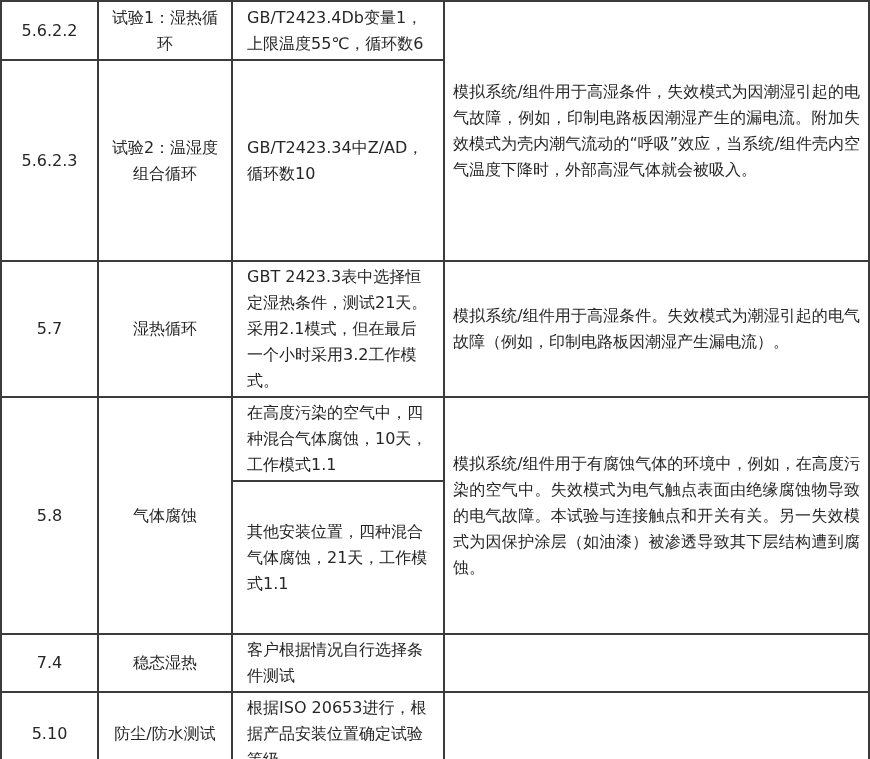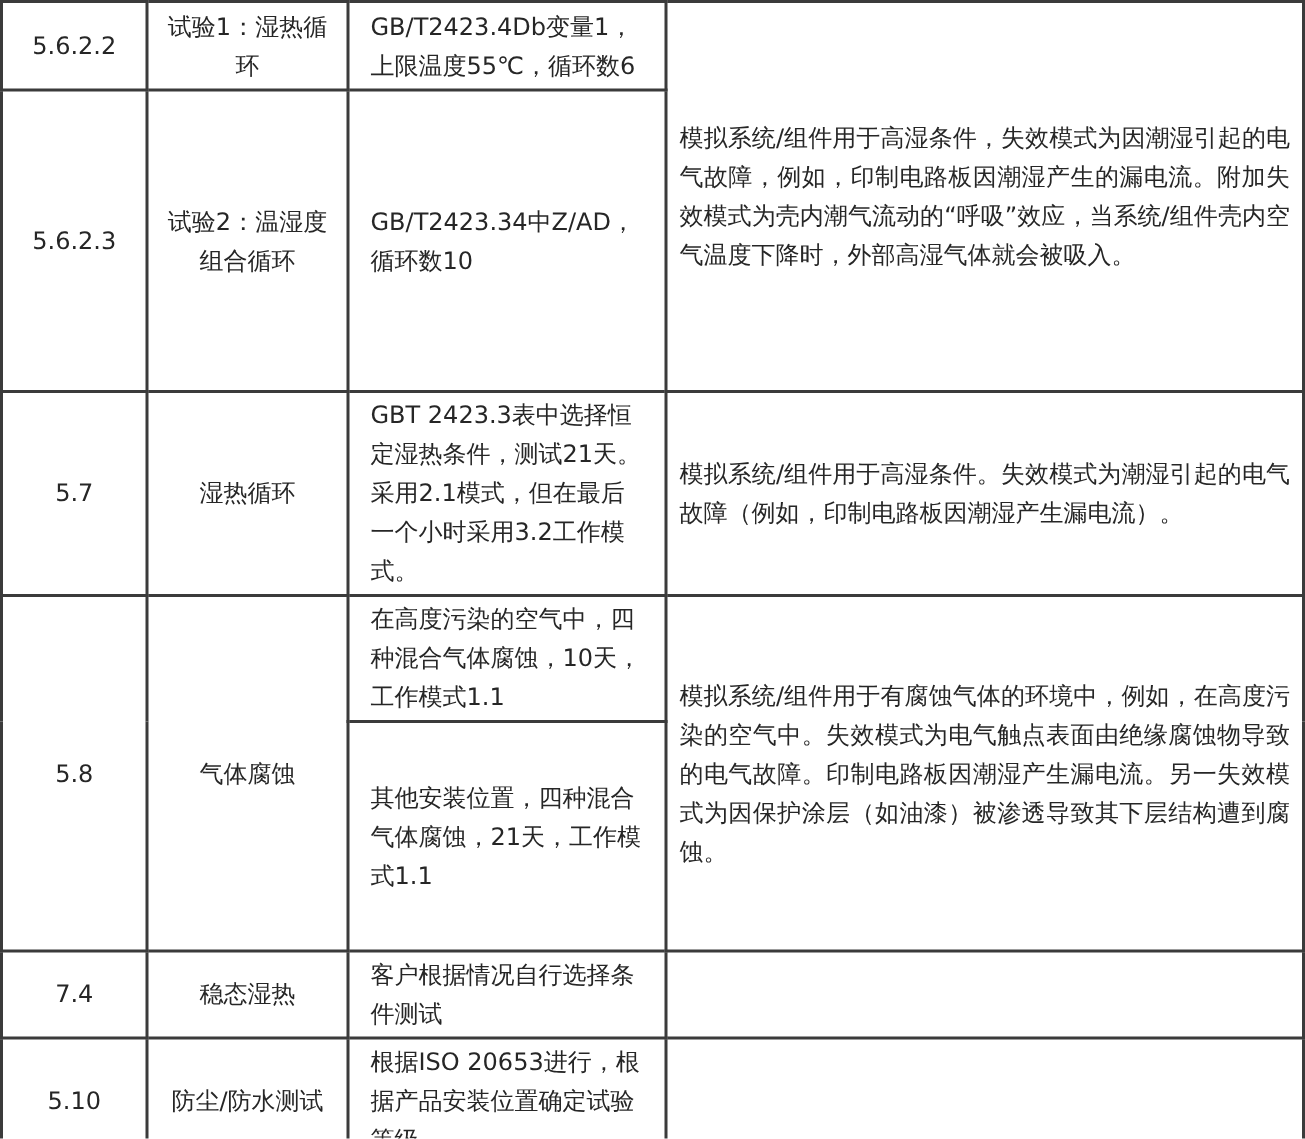--- a/index.html
+++ b/index.html
@@ -77,7 +77,7 @@
       <td class="center" rowspan="2">5.8</td>
       <td class="center" rowspan="2">气体腐蚀</td>
       <td class="cond">在高度污染的空气中，四种混合气体腐蚀，10天，工作模式1.1</td>
-      <td class="desc" rowspan="2">模拟系统/组件用于有腐蚀气体的环境中，例如，在高度污染的空气中。失效模式为电气触点表面由绝缘腐蚀物导致的电气故障。印制电路板因潮湿产生漏电流。另一失效模式为因保护涂层（如油漆）被渗透导致其下层结构遭到腐蚀。</td>
+      <td class="desc" rowspan="2">模拟系统/组件用于有腐蚀气体的环境中，例如，在高度污染的空气中。失效模式为电气触点表面由绝缘腐蚀物导致的电气故障。本试验与连接触点和开关有关。另一失效模式为因保护涂层（如油漆）被渗透导致其下层结构遭到腐蚀。</td>
     </tr>
     <tr class="r4b">
       <td class="cond">其他安装位置，四种混合气体腐蚀，21天，工作模式1.1</td>

